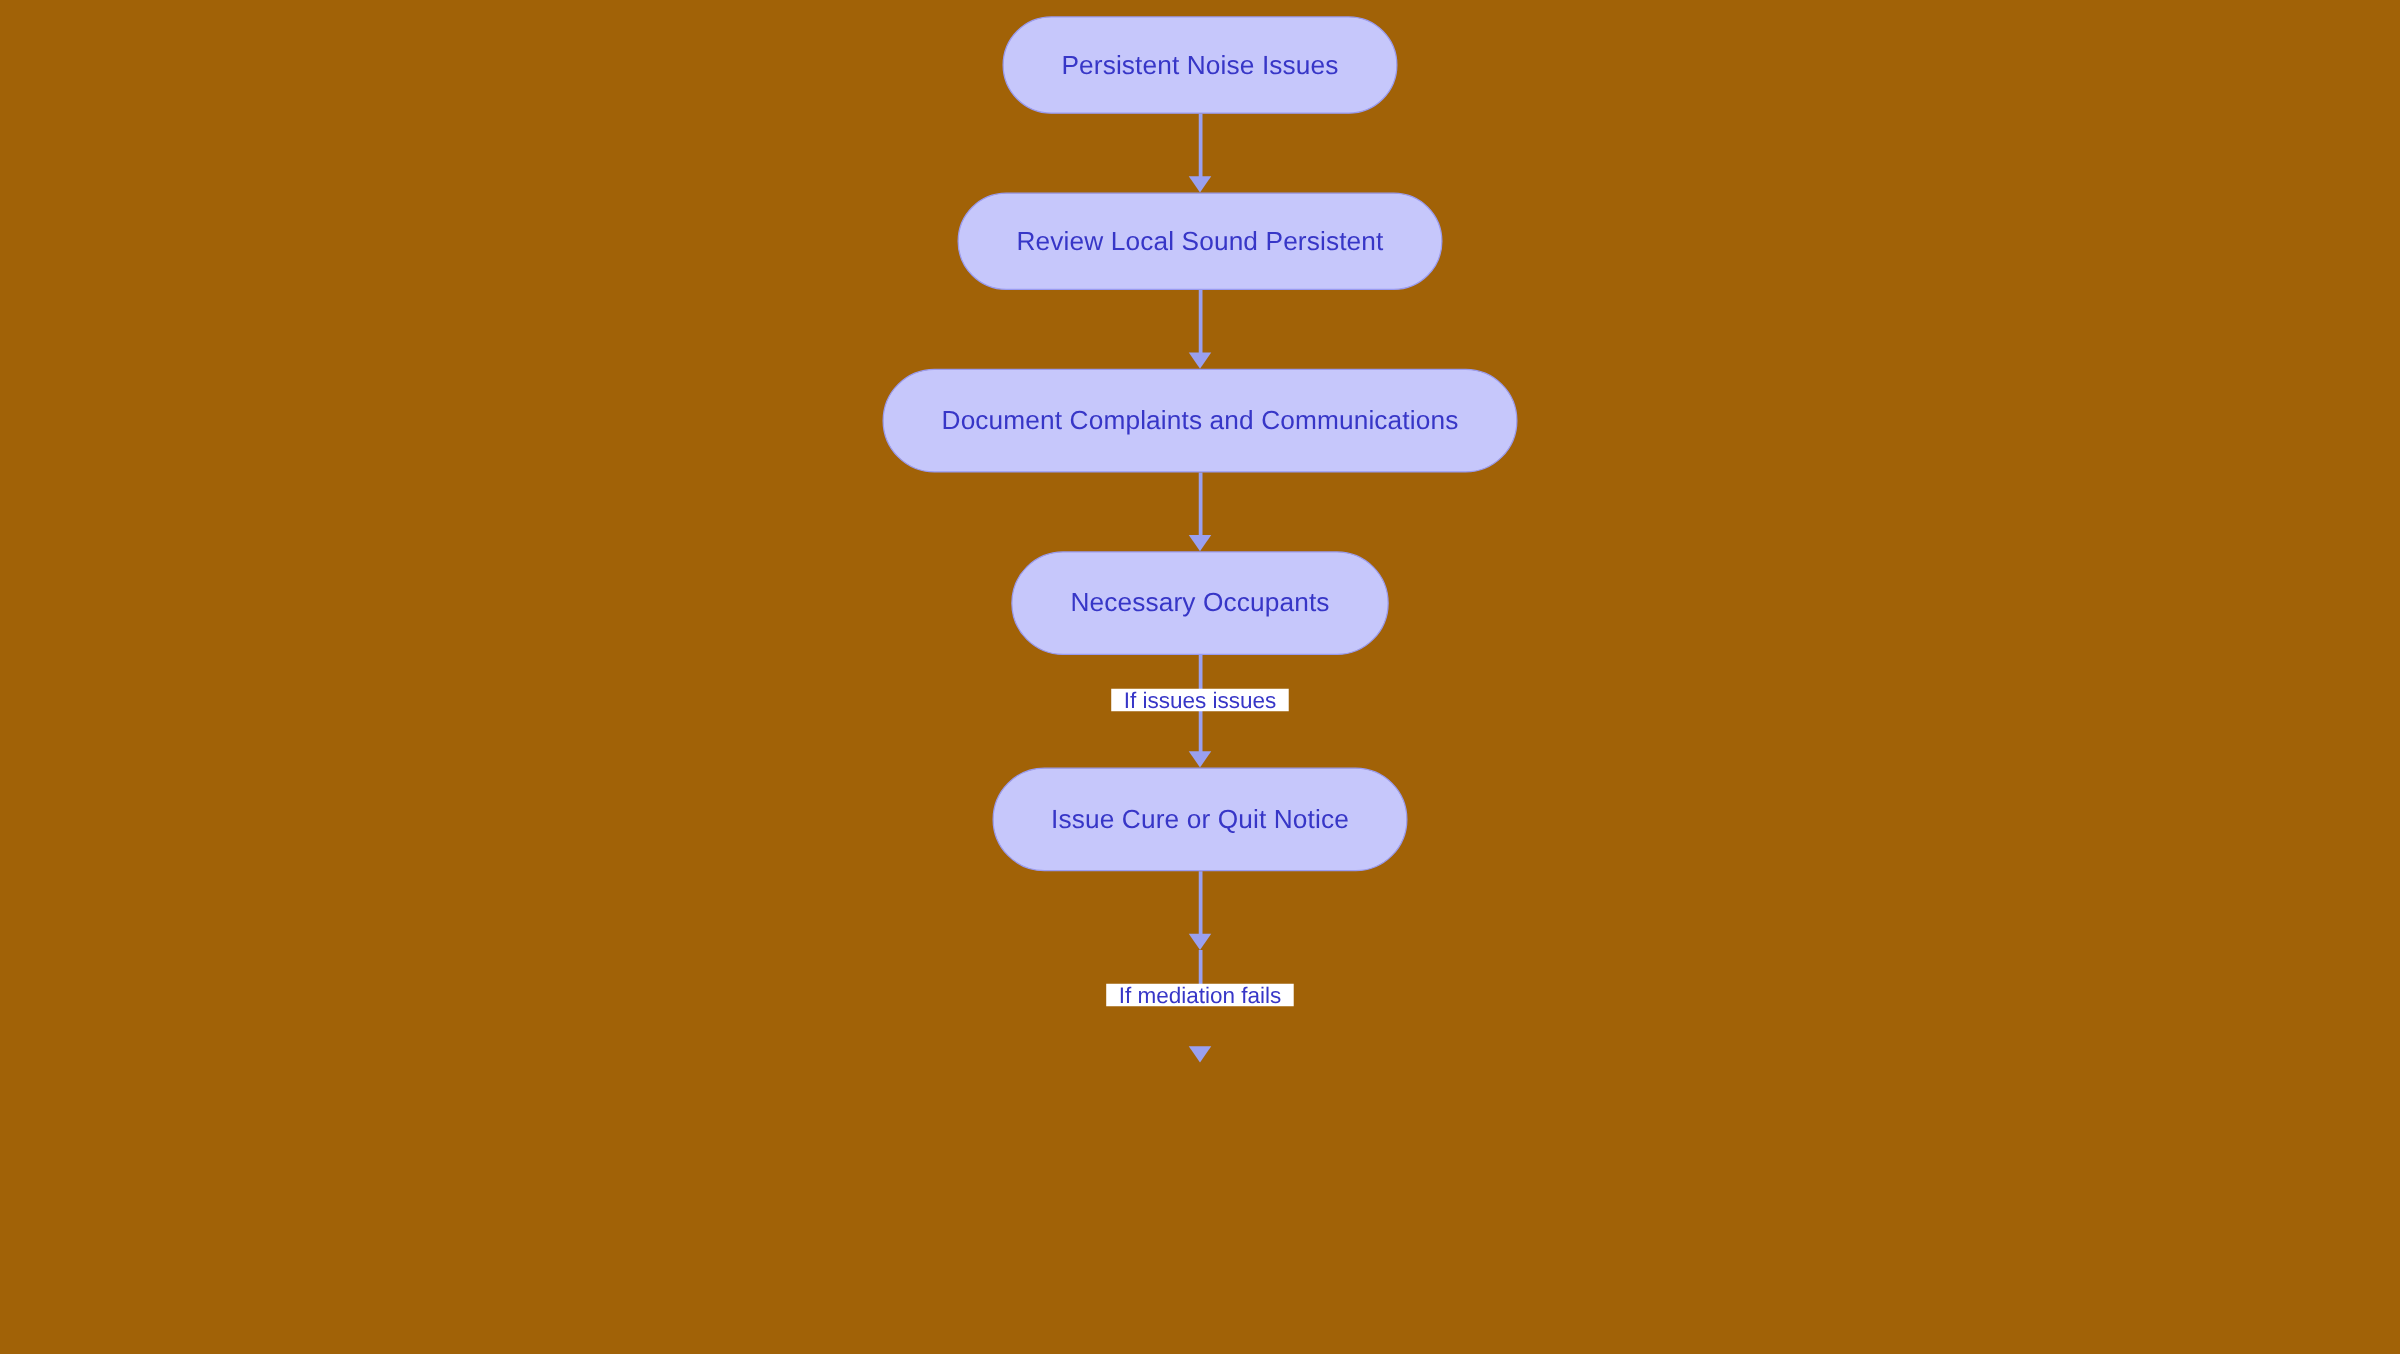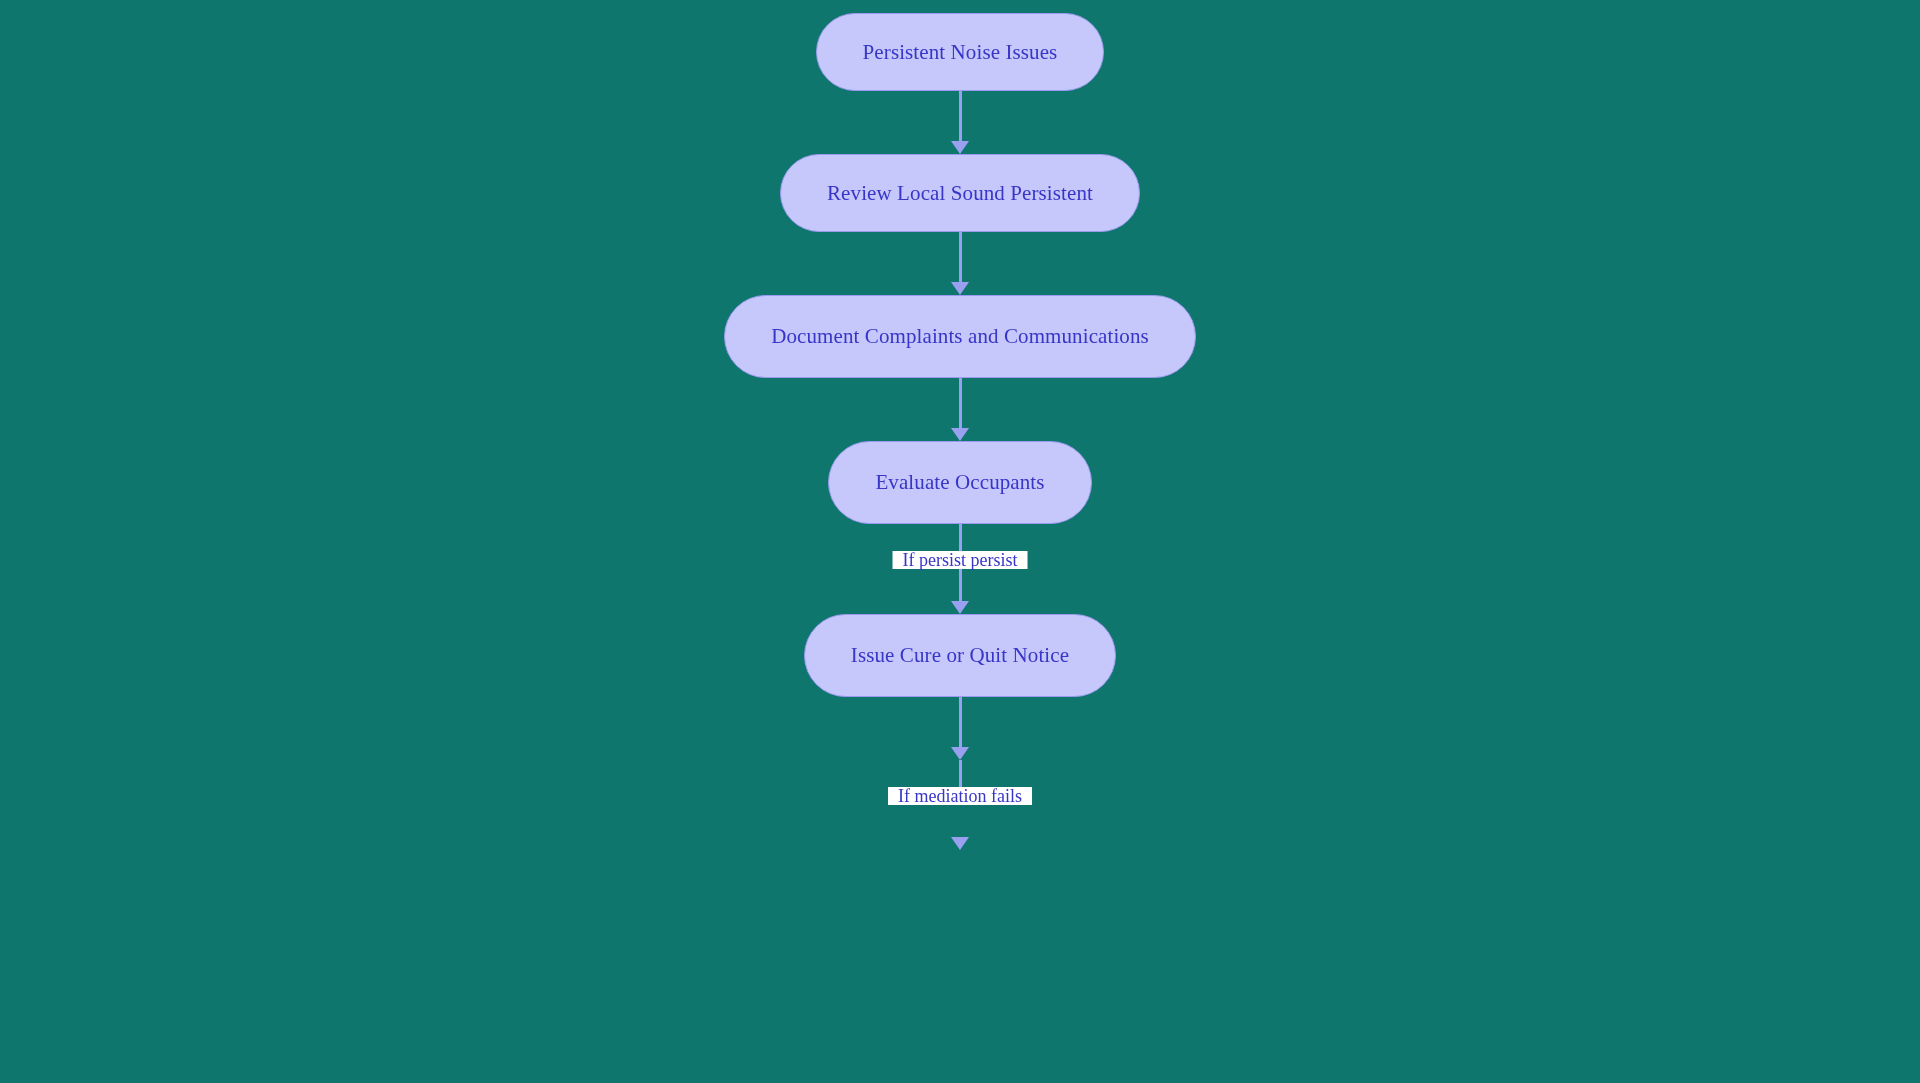--- a/index.html
+++ b/index.html
@@ -18,8 +18,7 @@
     position: relative;
     width: 1920px;
     height: 1083px;
-    background: #0f766e;
-    font-family: Liberation Serif, serif;
+    background: #a16207;
   }
 
   .flow-column {

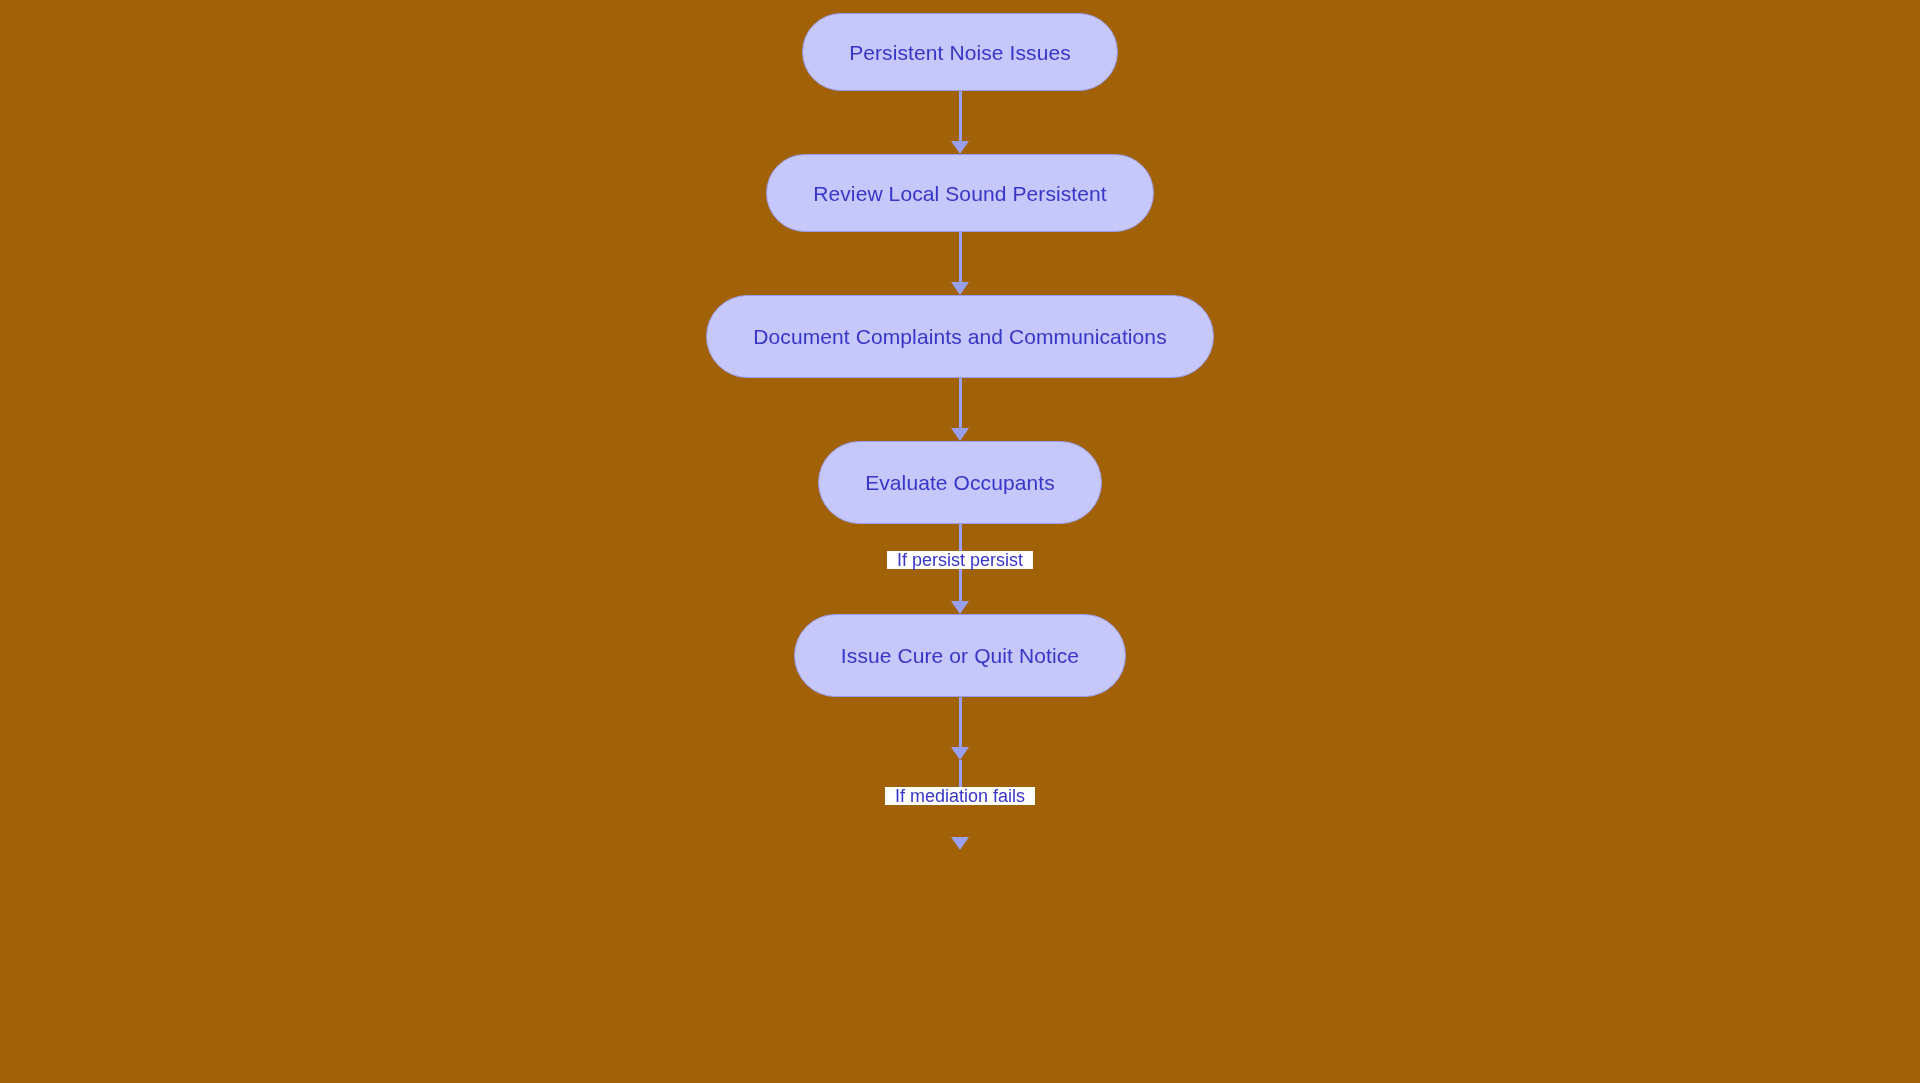--- a/index.html
+++ b/index.html
@@ -124,7 +124,7 @@
     </div>
 
     <div class="node tall">
-      <span>Evaluate Occupants</span>
+      <span>Necessary Occupants</span>
     </div>
 
     <div class="connector" style="height:90px;">

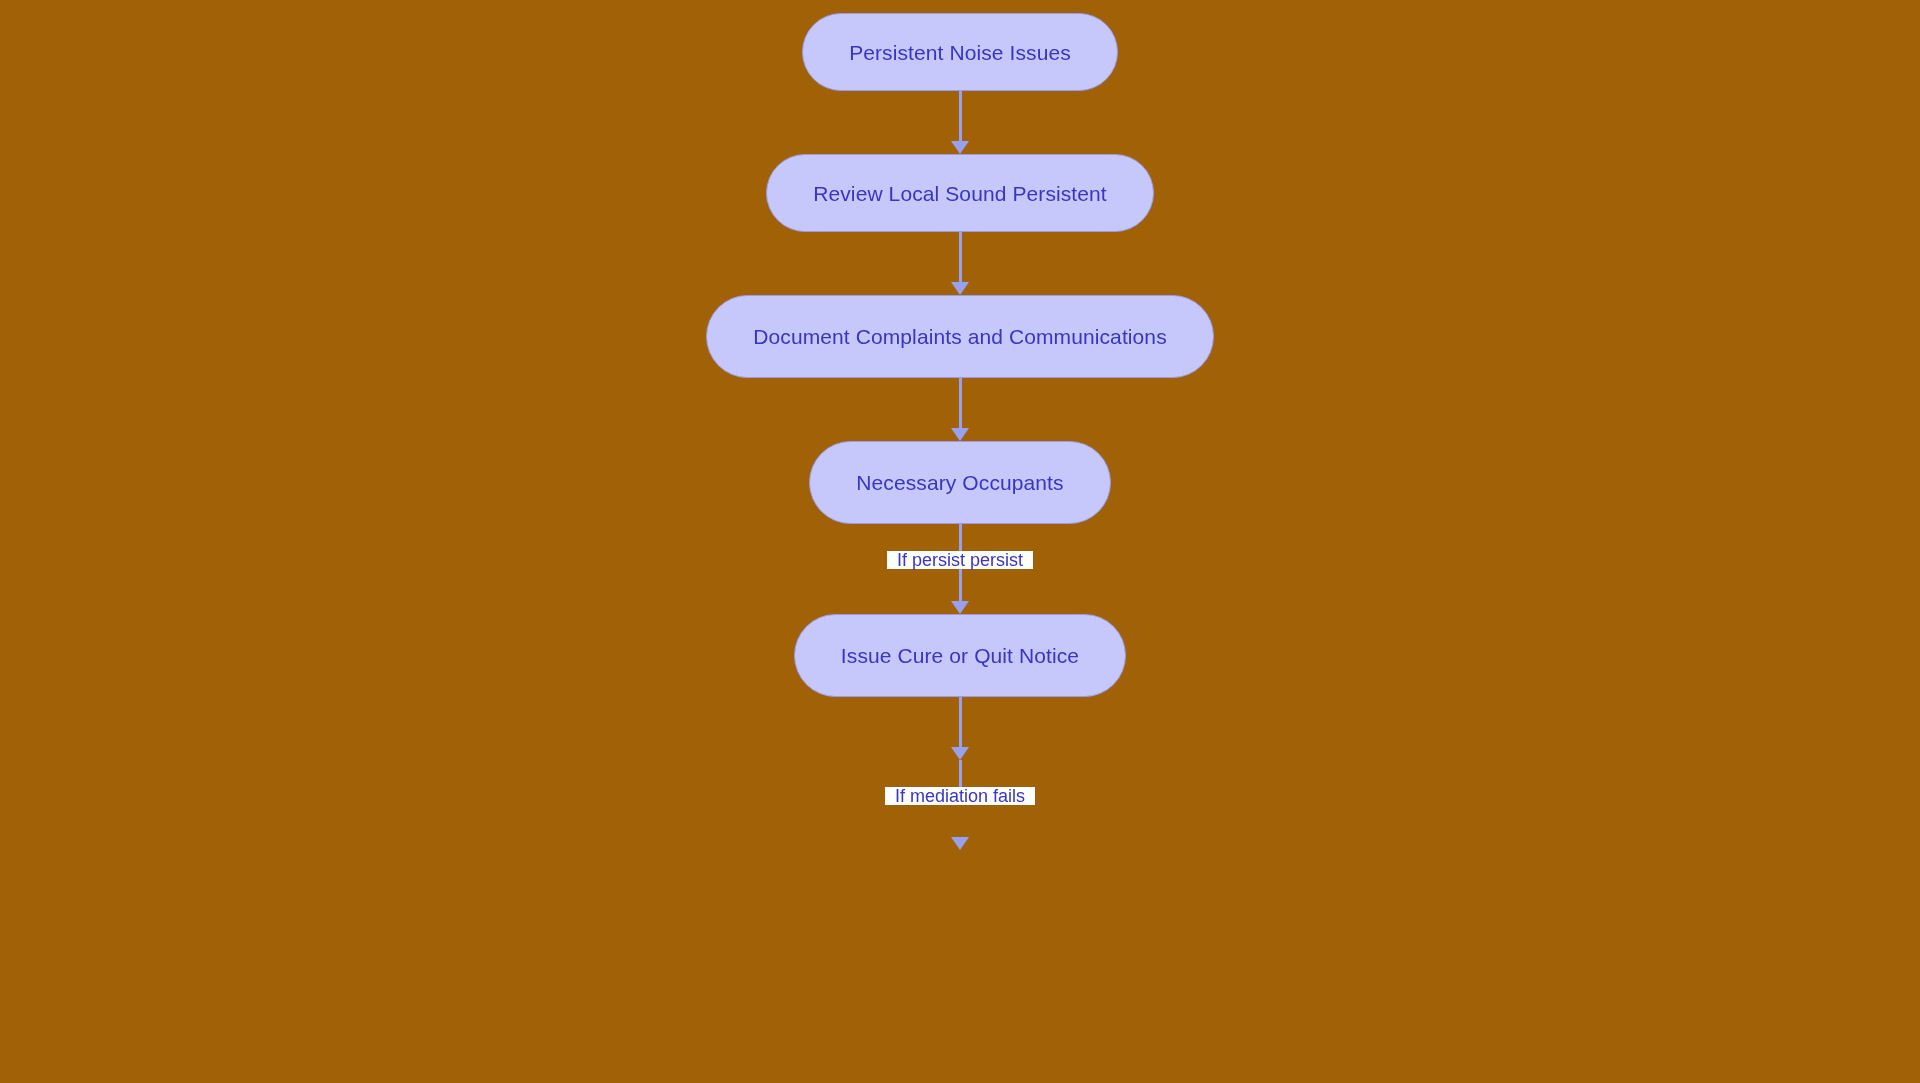--- a/index.html
+++ b/index.html
@@ -130,7 +130,7 @@
     <div class="connector" style="height:90px;">
       <div class="conn-line"></div>
       <div class="conn-head"></div>
-      <span class="conn-label" style="top:27px;">If persist persist</span>
+      <span class="conn-label" style="top:27px;">If issues issues</span>
     </div>
 
     <div class="node tall">

